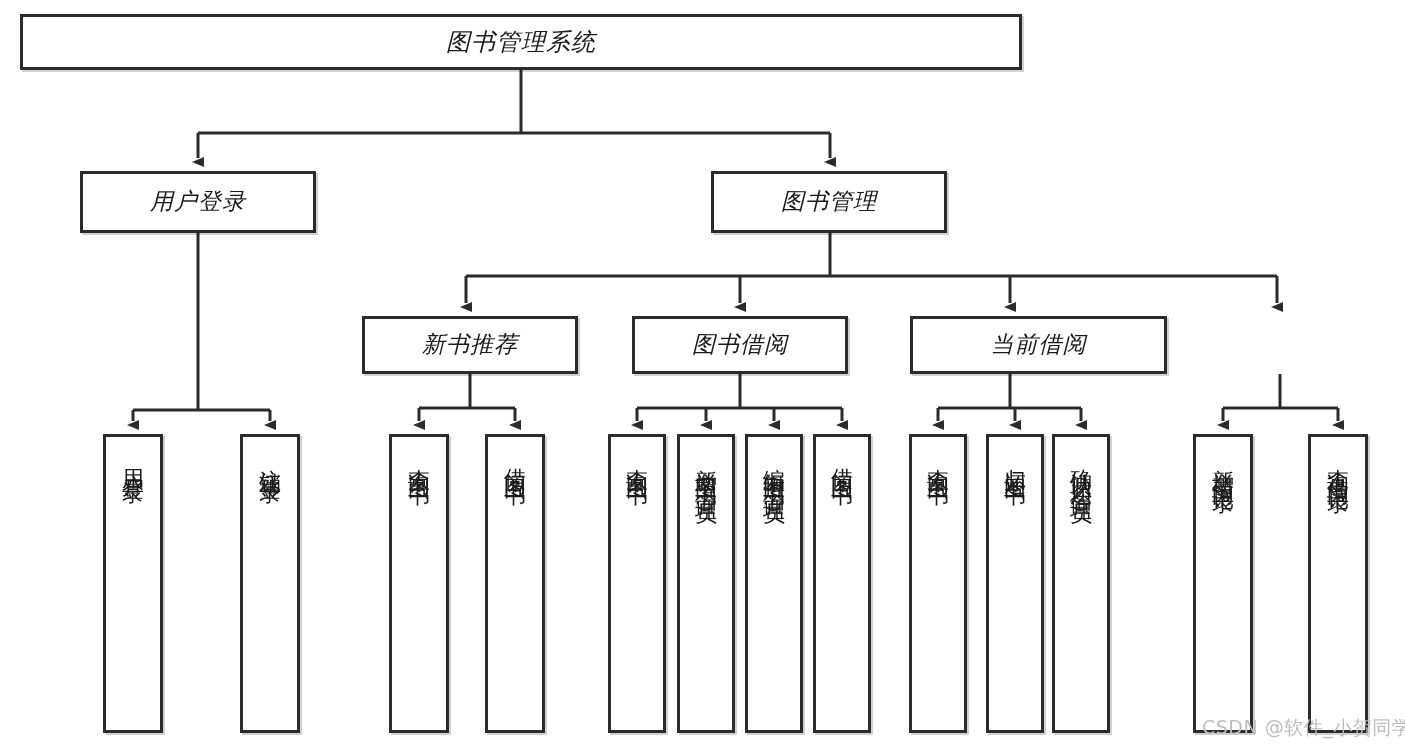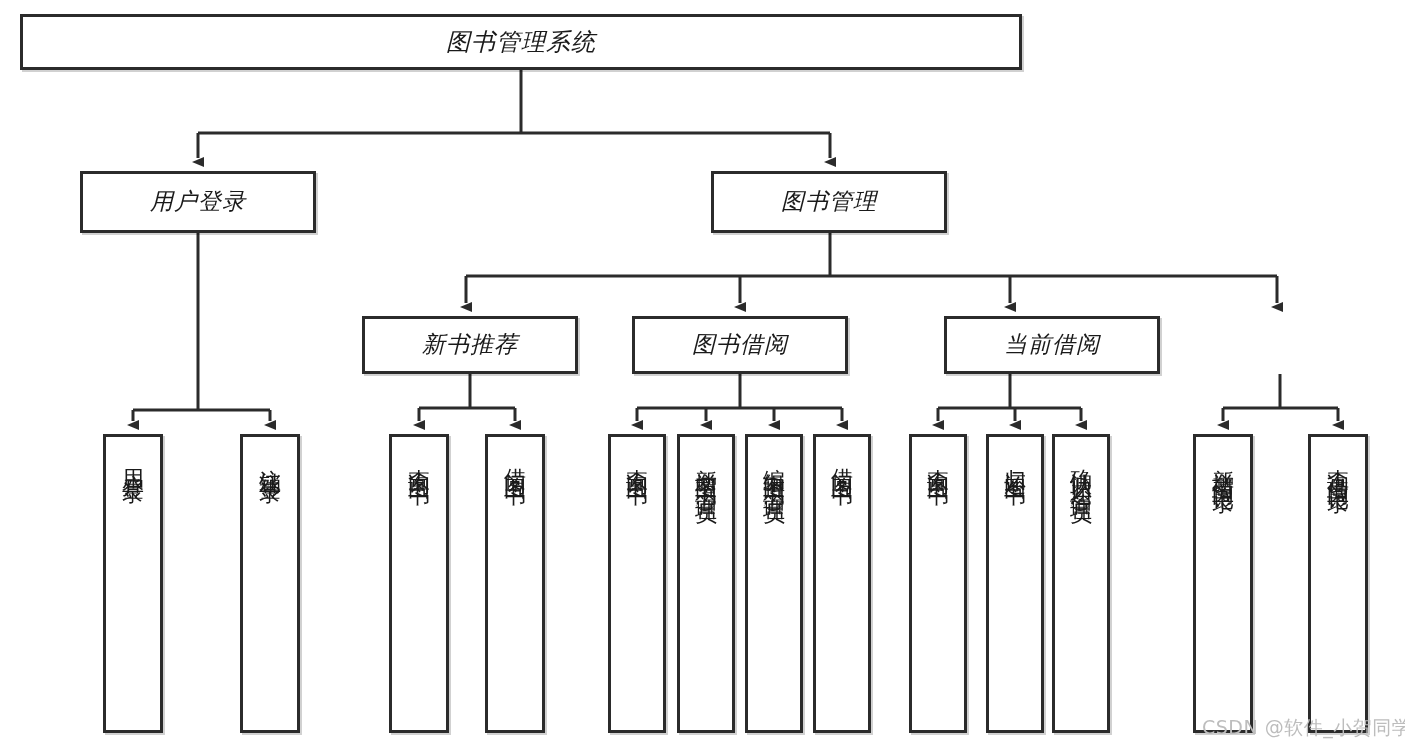--- a/index.html
+++ b/index.html
@@ -145,7 +145,7 @@
   <div class="node horiz" style="left:632px; top:316px; width:216px; height:58px;">
     <span class="label">图书借阅</span>
   </div>
-  <div class="node horiz" style="left:944px; top:316px; width:216px; height:58px;">
+  <div class="node horiz" style="left:910px; top:316px; width:257px; height:58px;">
     <span class="label">当前借阅</span>
   </div>
 

